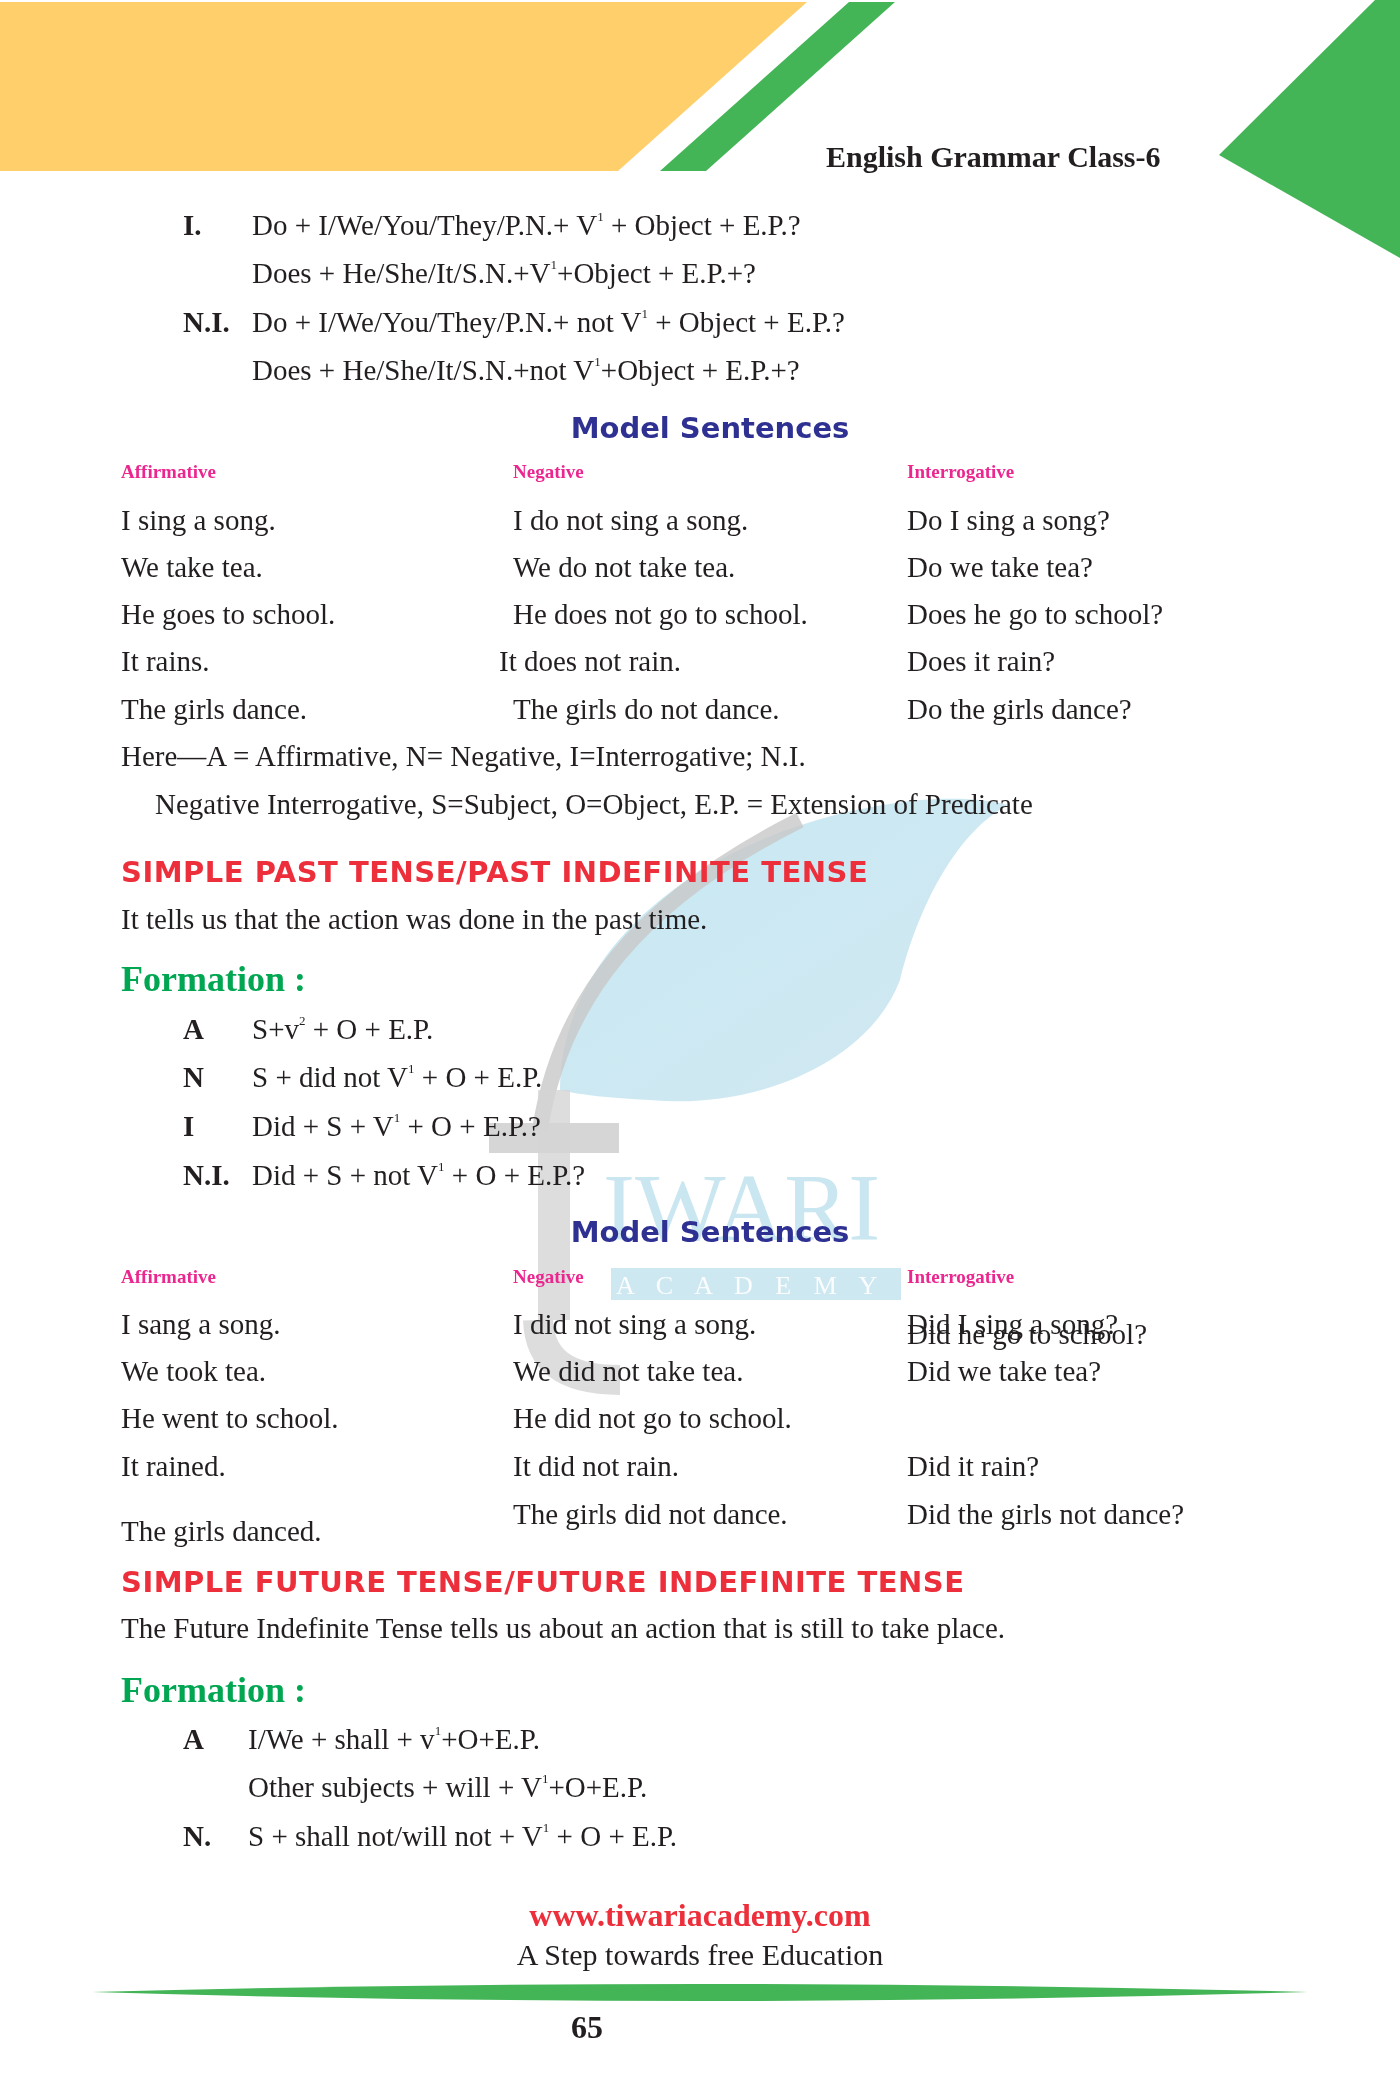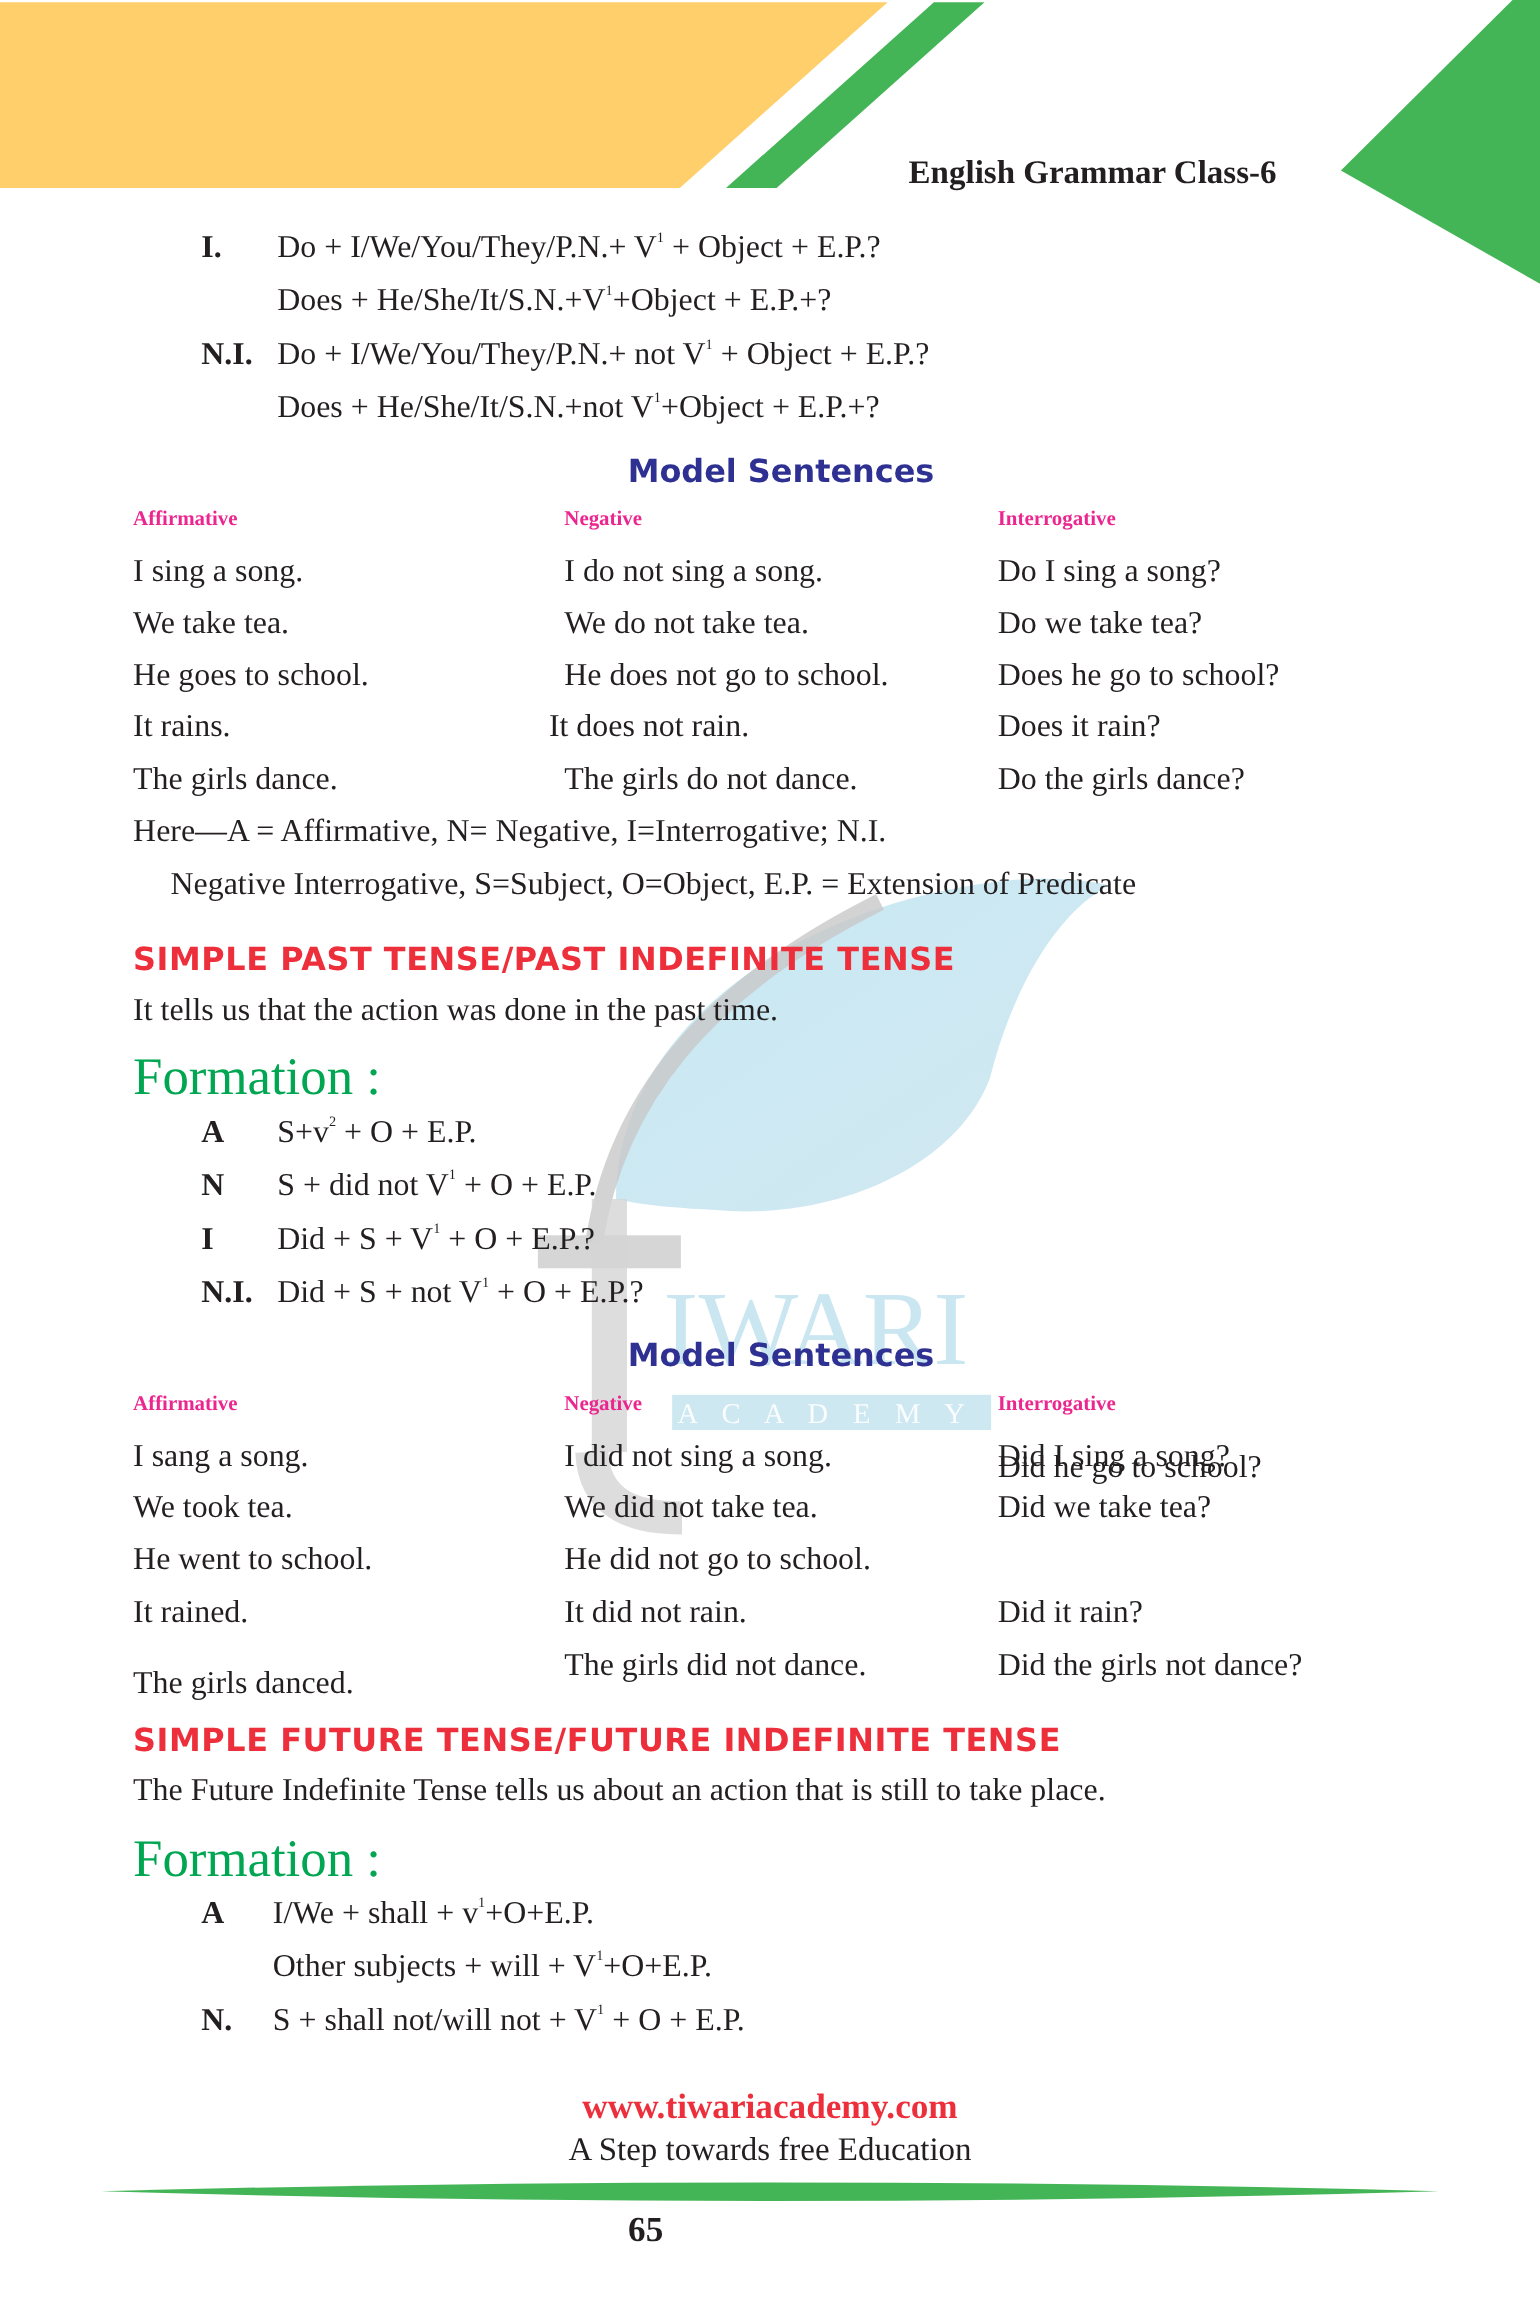--- a/index.html
+++ b/index.html
@@ -25,7 +25,7 @@
     color: #ed2f3c; transform: translateY(-50%); letter-spacing: 0.5px;
   }
   .formation {
-    position: absolute; left: 121px; font-weight: normal; font-size: 48px;
+    position: absolute; left: 121px; font-weight: bold; font-size: 36px;
     color: #00a651; transform: translateY(-50%); white-space: nowrap;
   }
   .header-title {

